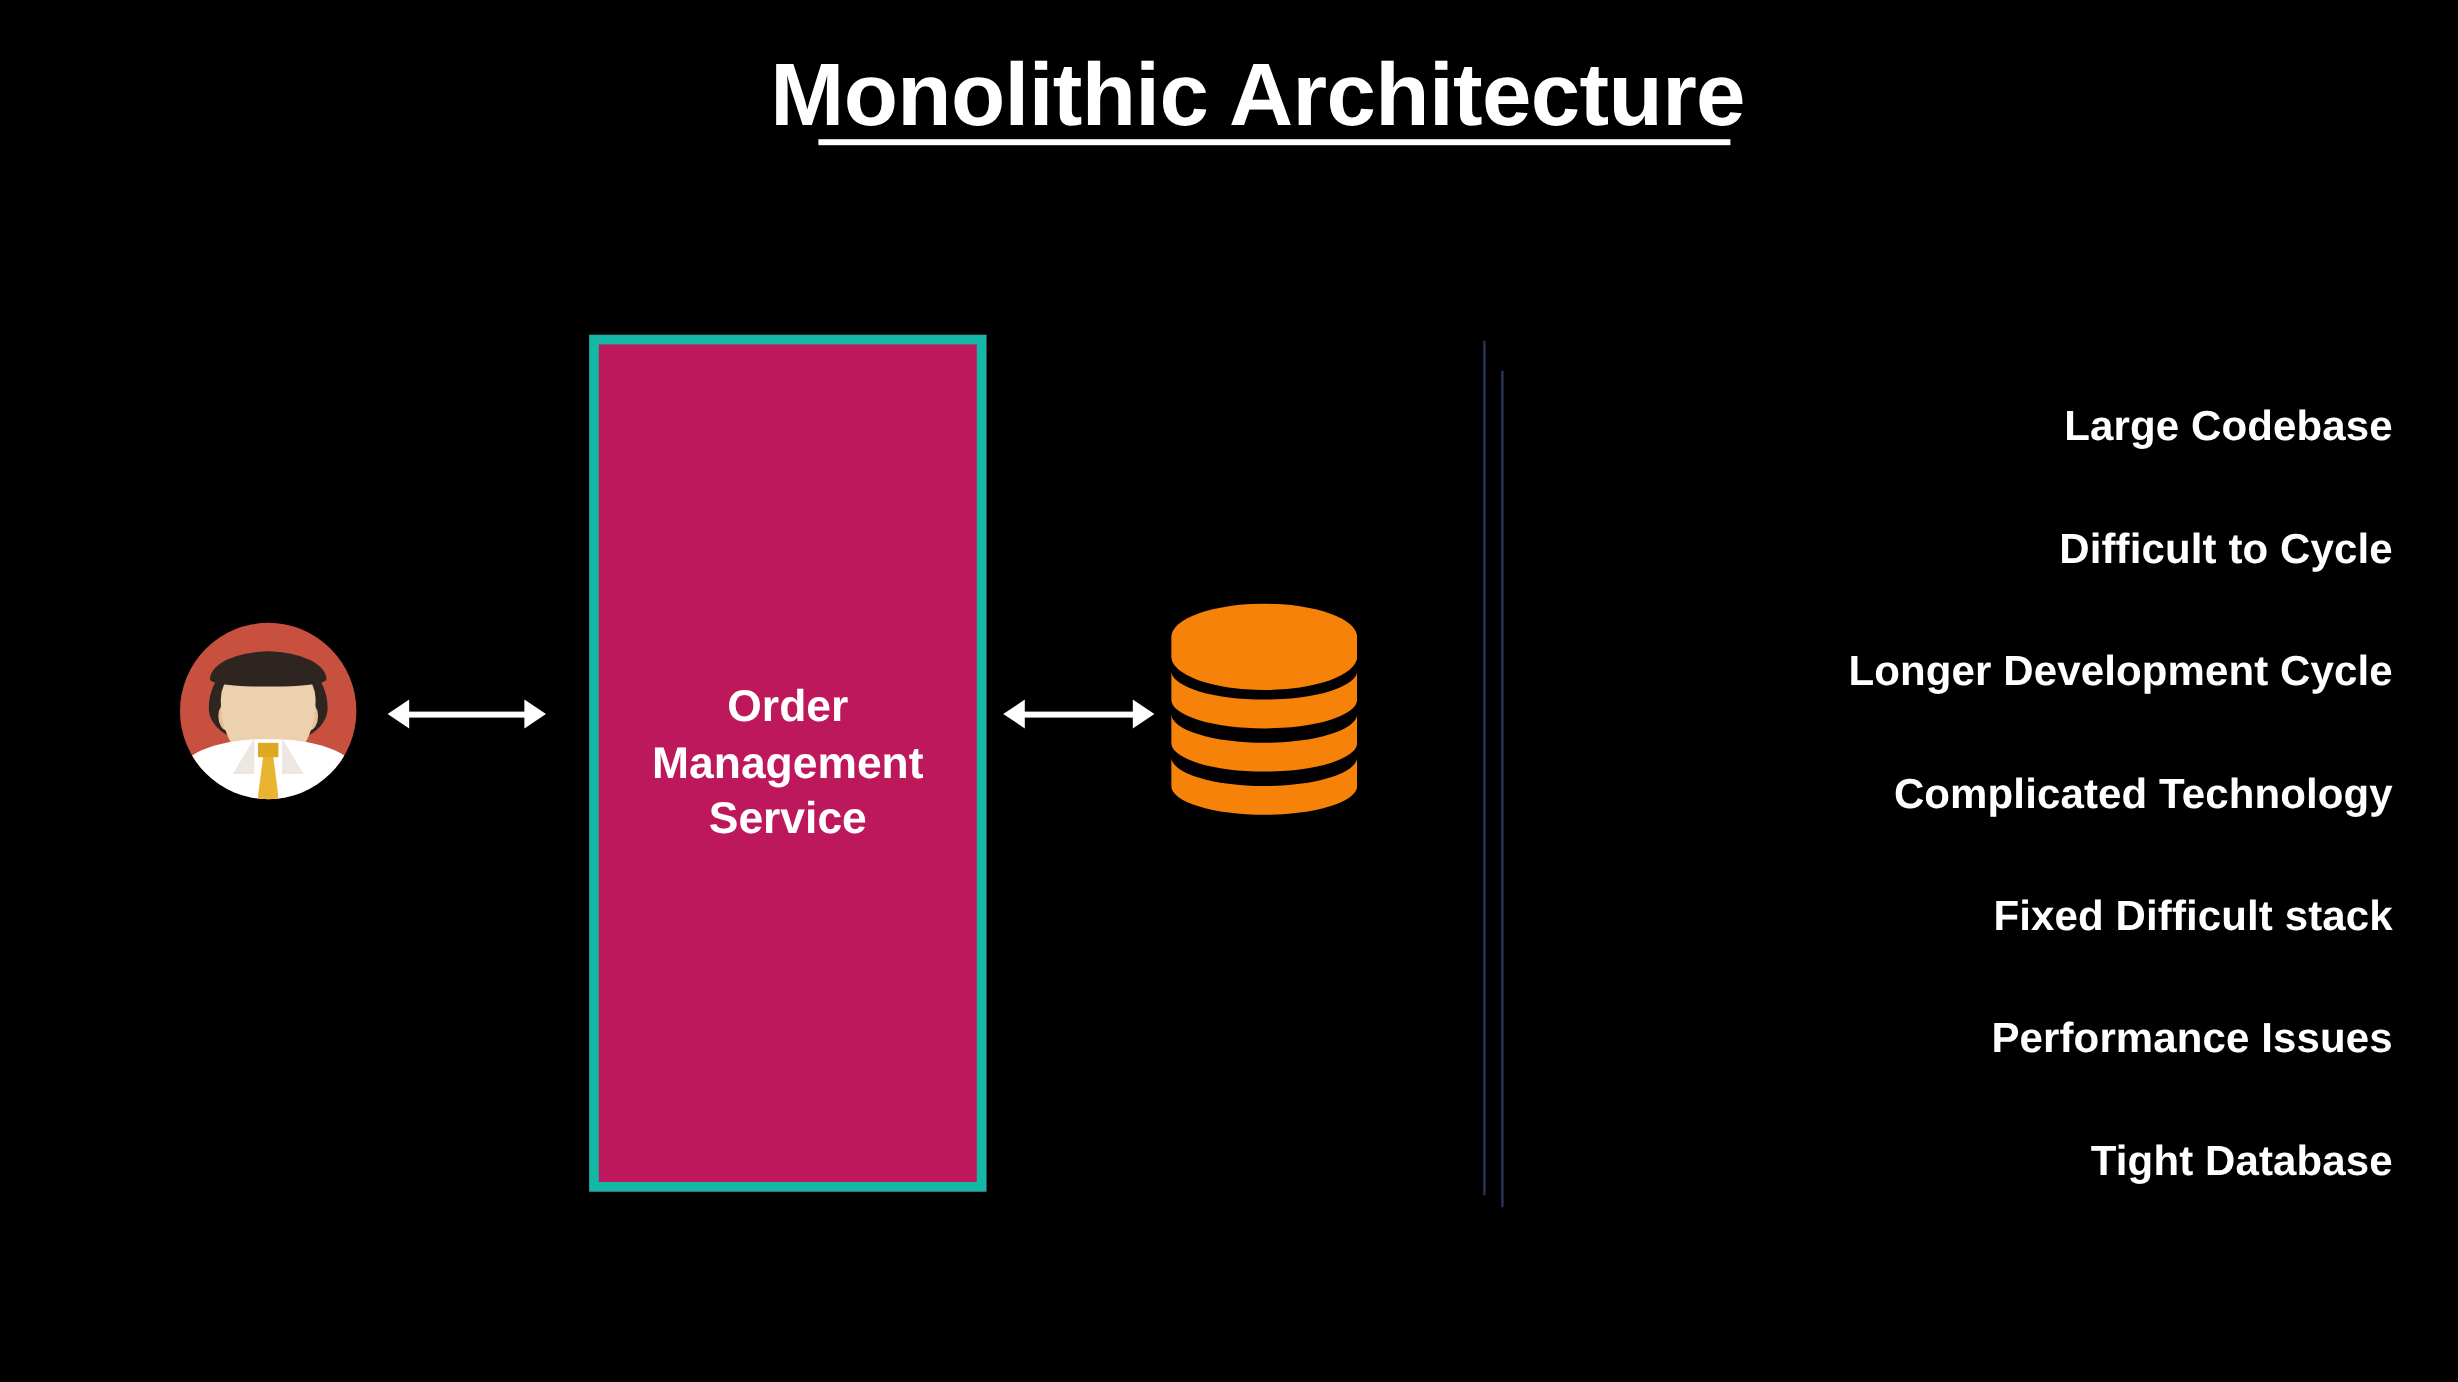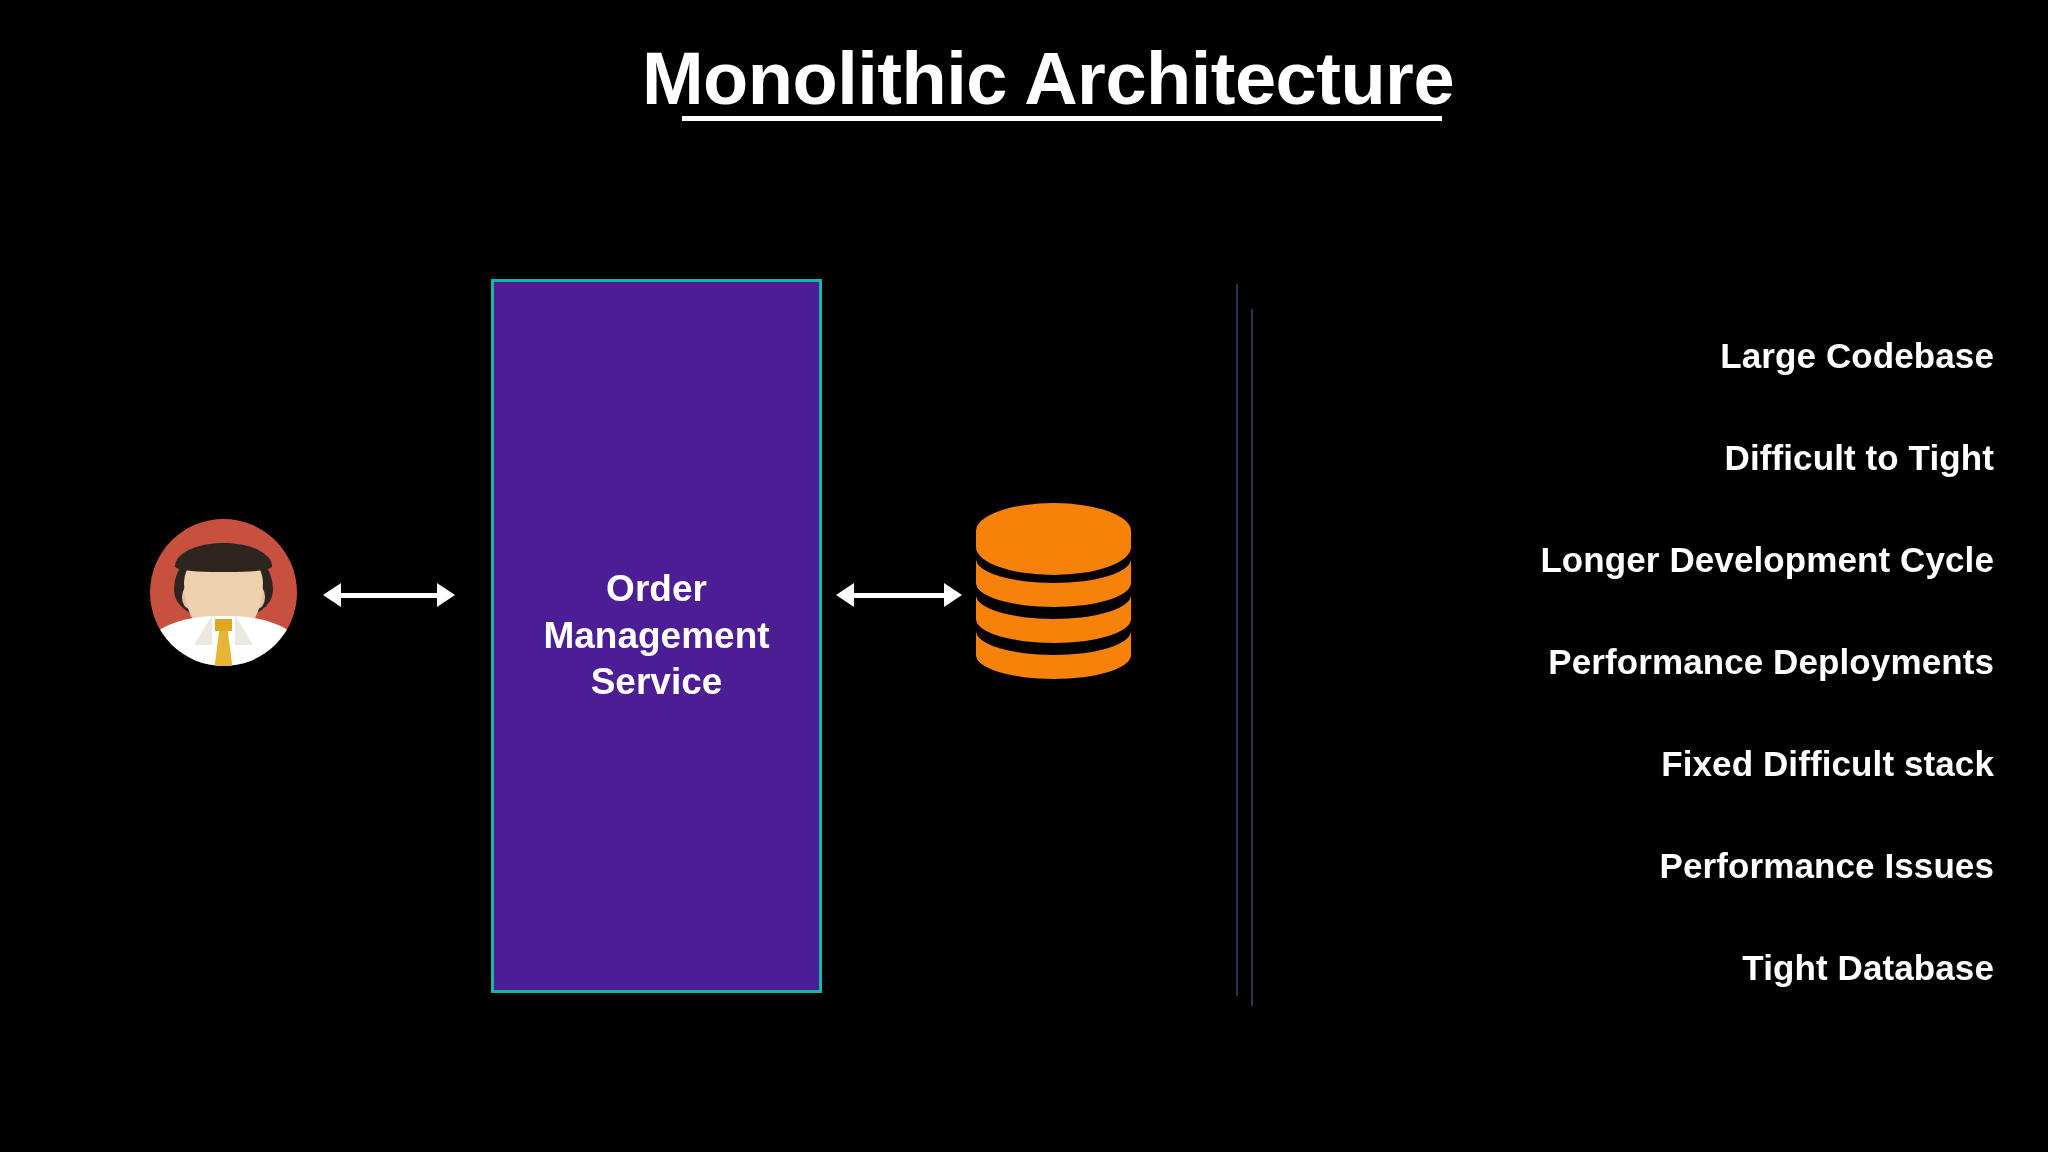--- a/index.html
+++ b/index.html
@@ -318,7 +318,7 @@
 
   <div id="drawbacks-list">
     <div class="drawback-item">Large Codebase</div>
-    <div class="drawback-item">Difficult to Tight</div>
+    <div class="drawback-item">Difficult to Cycle</div>
     <div class="drawback-item">Longer Development Cycle</div>
     <div class="drawback-item">Performance Deployments</div>
     <div class="drawback-item">Fixed Difficult stack</div>

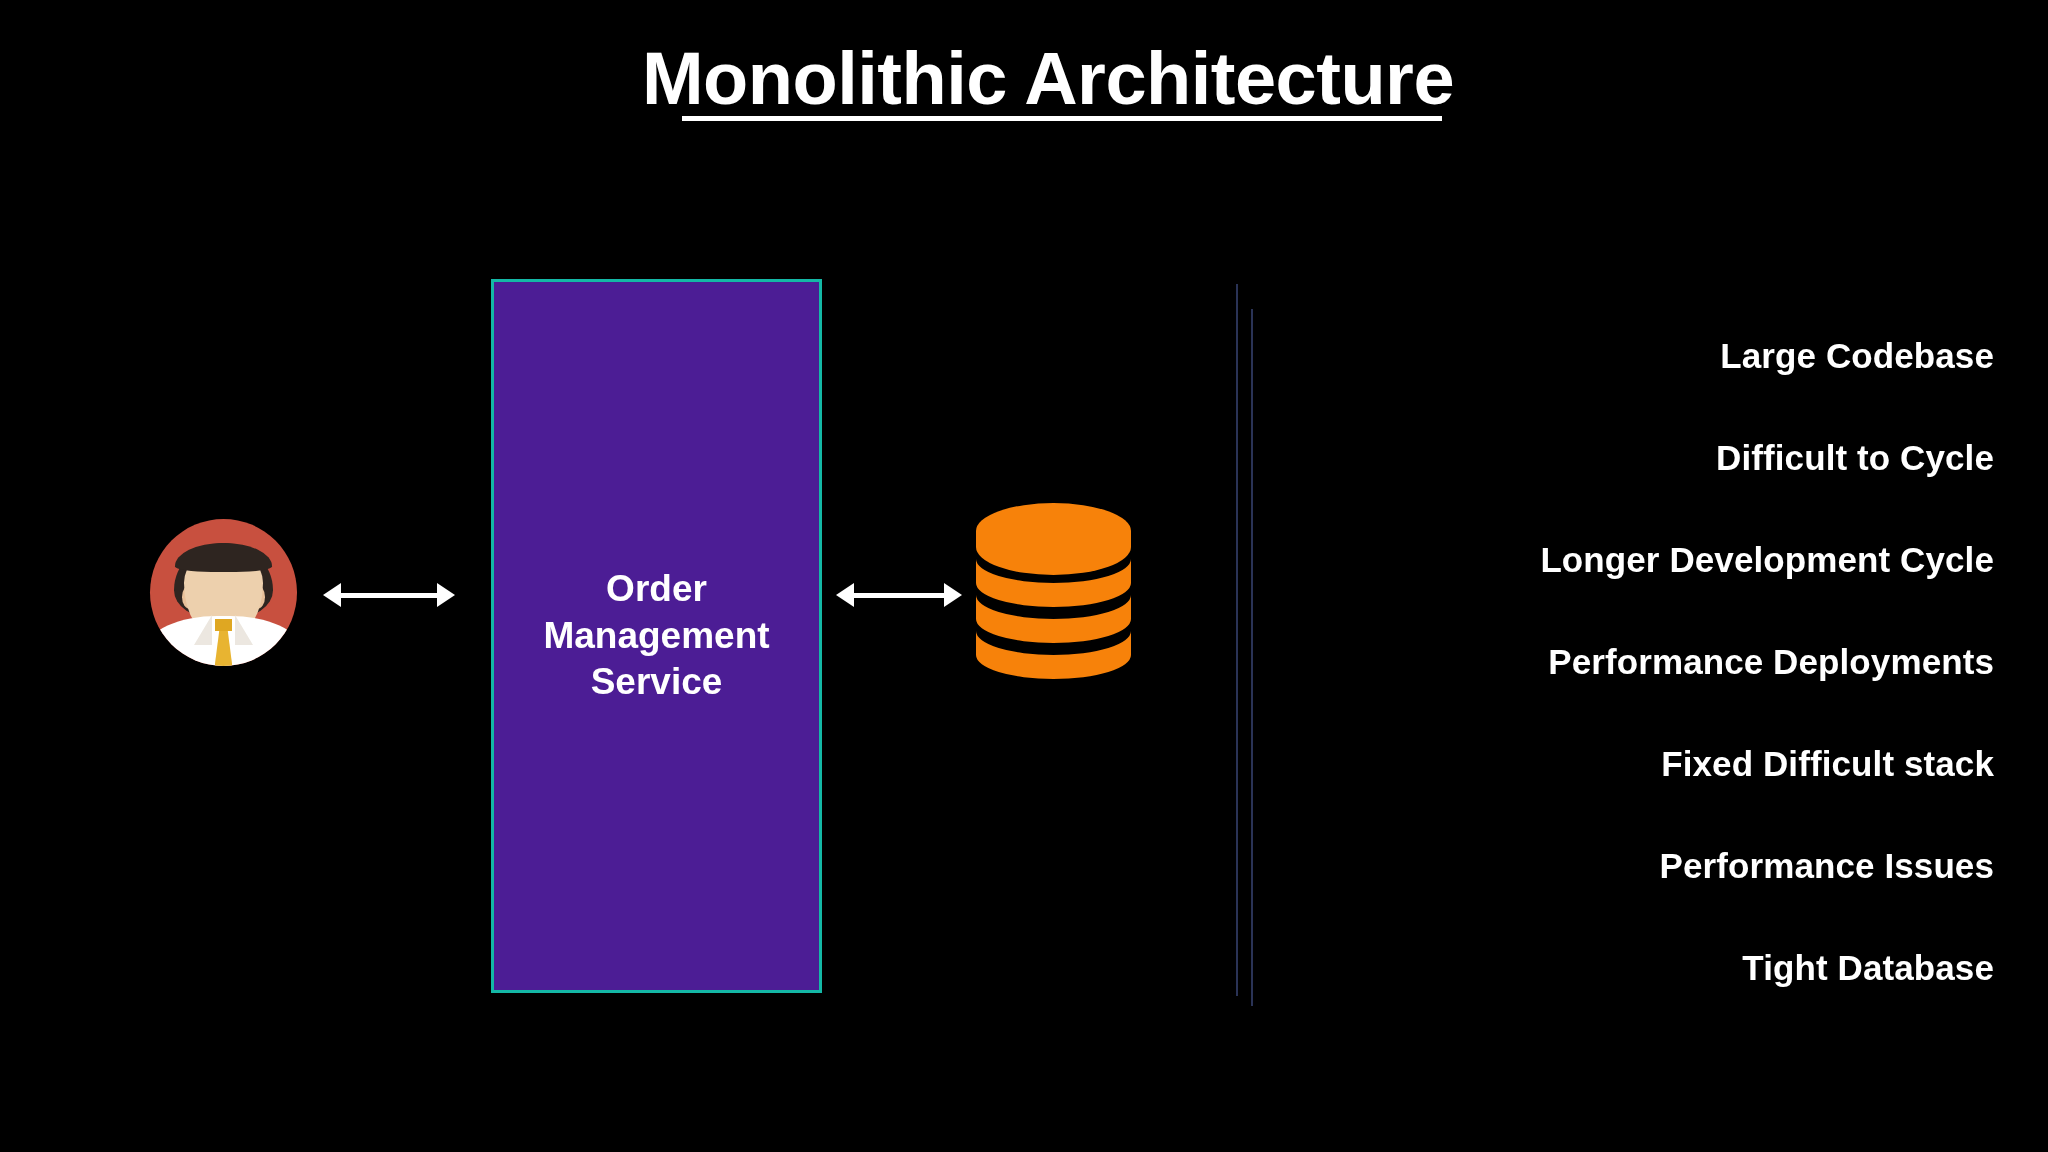--- a/index.html
+++ b/index.html
@@ -193,8 +193,8 @@
     top: 279px;
     width: 331px;
     height: 714px;
-    background: #4c1d95;
-    border: 3px solid #14b8a6;
+    background: #be185d;
+    border: 8px solid #14b8a6;
     box-sizing: border-box;
     display: flex;
     align-items: center;

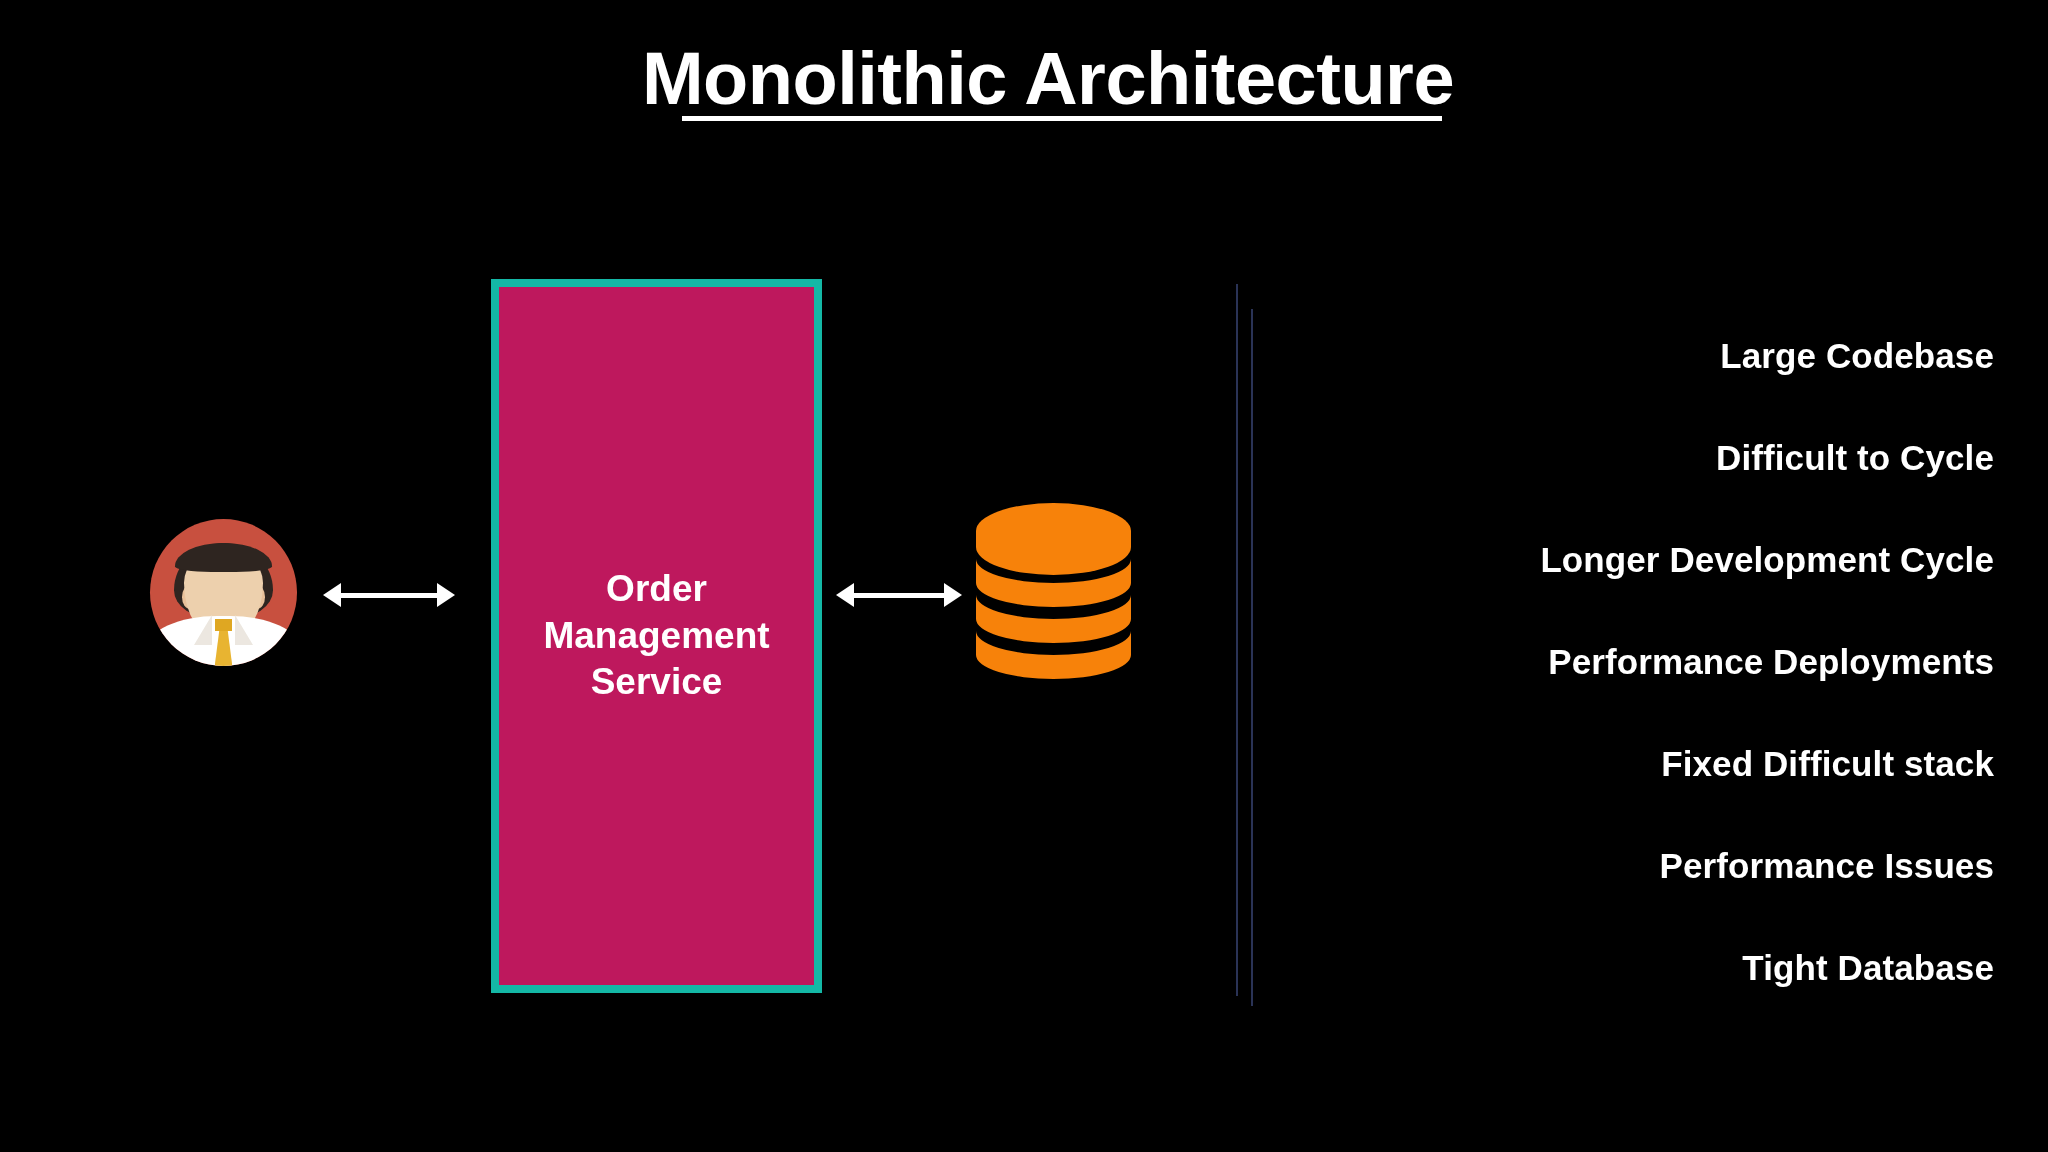--- a/index.html
+++ b/index.html
@@ -320,7 +320,7 @@
     <div class="drawback-item">Large Codebase</div>
     <div class="drawback-item">Difficult to Cycle</div>
     <div class="drawback-item">Longer Development Cycle</div>
-    <div class="drawback-item">Performance Deployments</div>
+    <div class="drawback-item">Complicated Technology</div>
     <div class="drawback-item">Fixed Difficult stack</div>
     <div class="drawback-item">Performance Issues</div>
     <div class="drawback-item">Tight Database</div>

